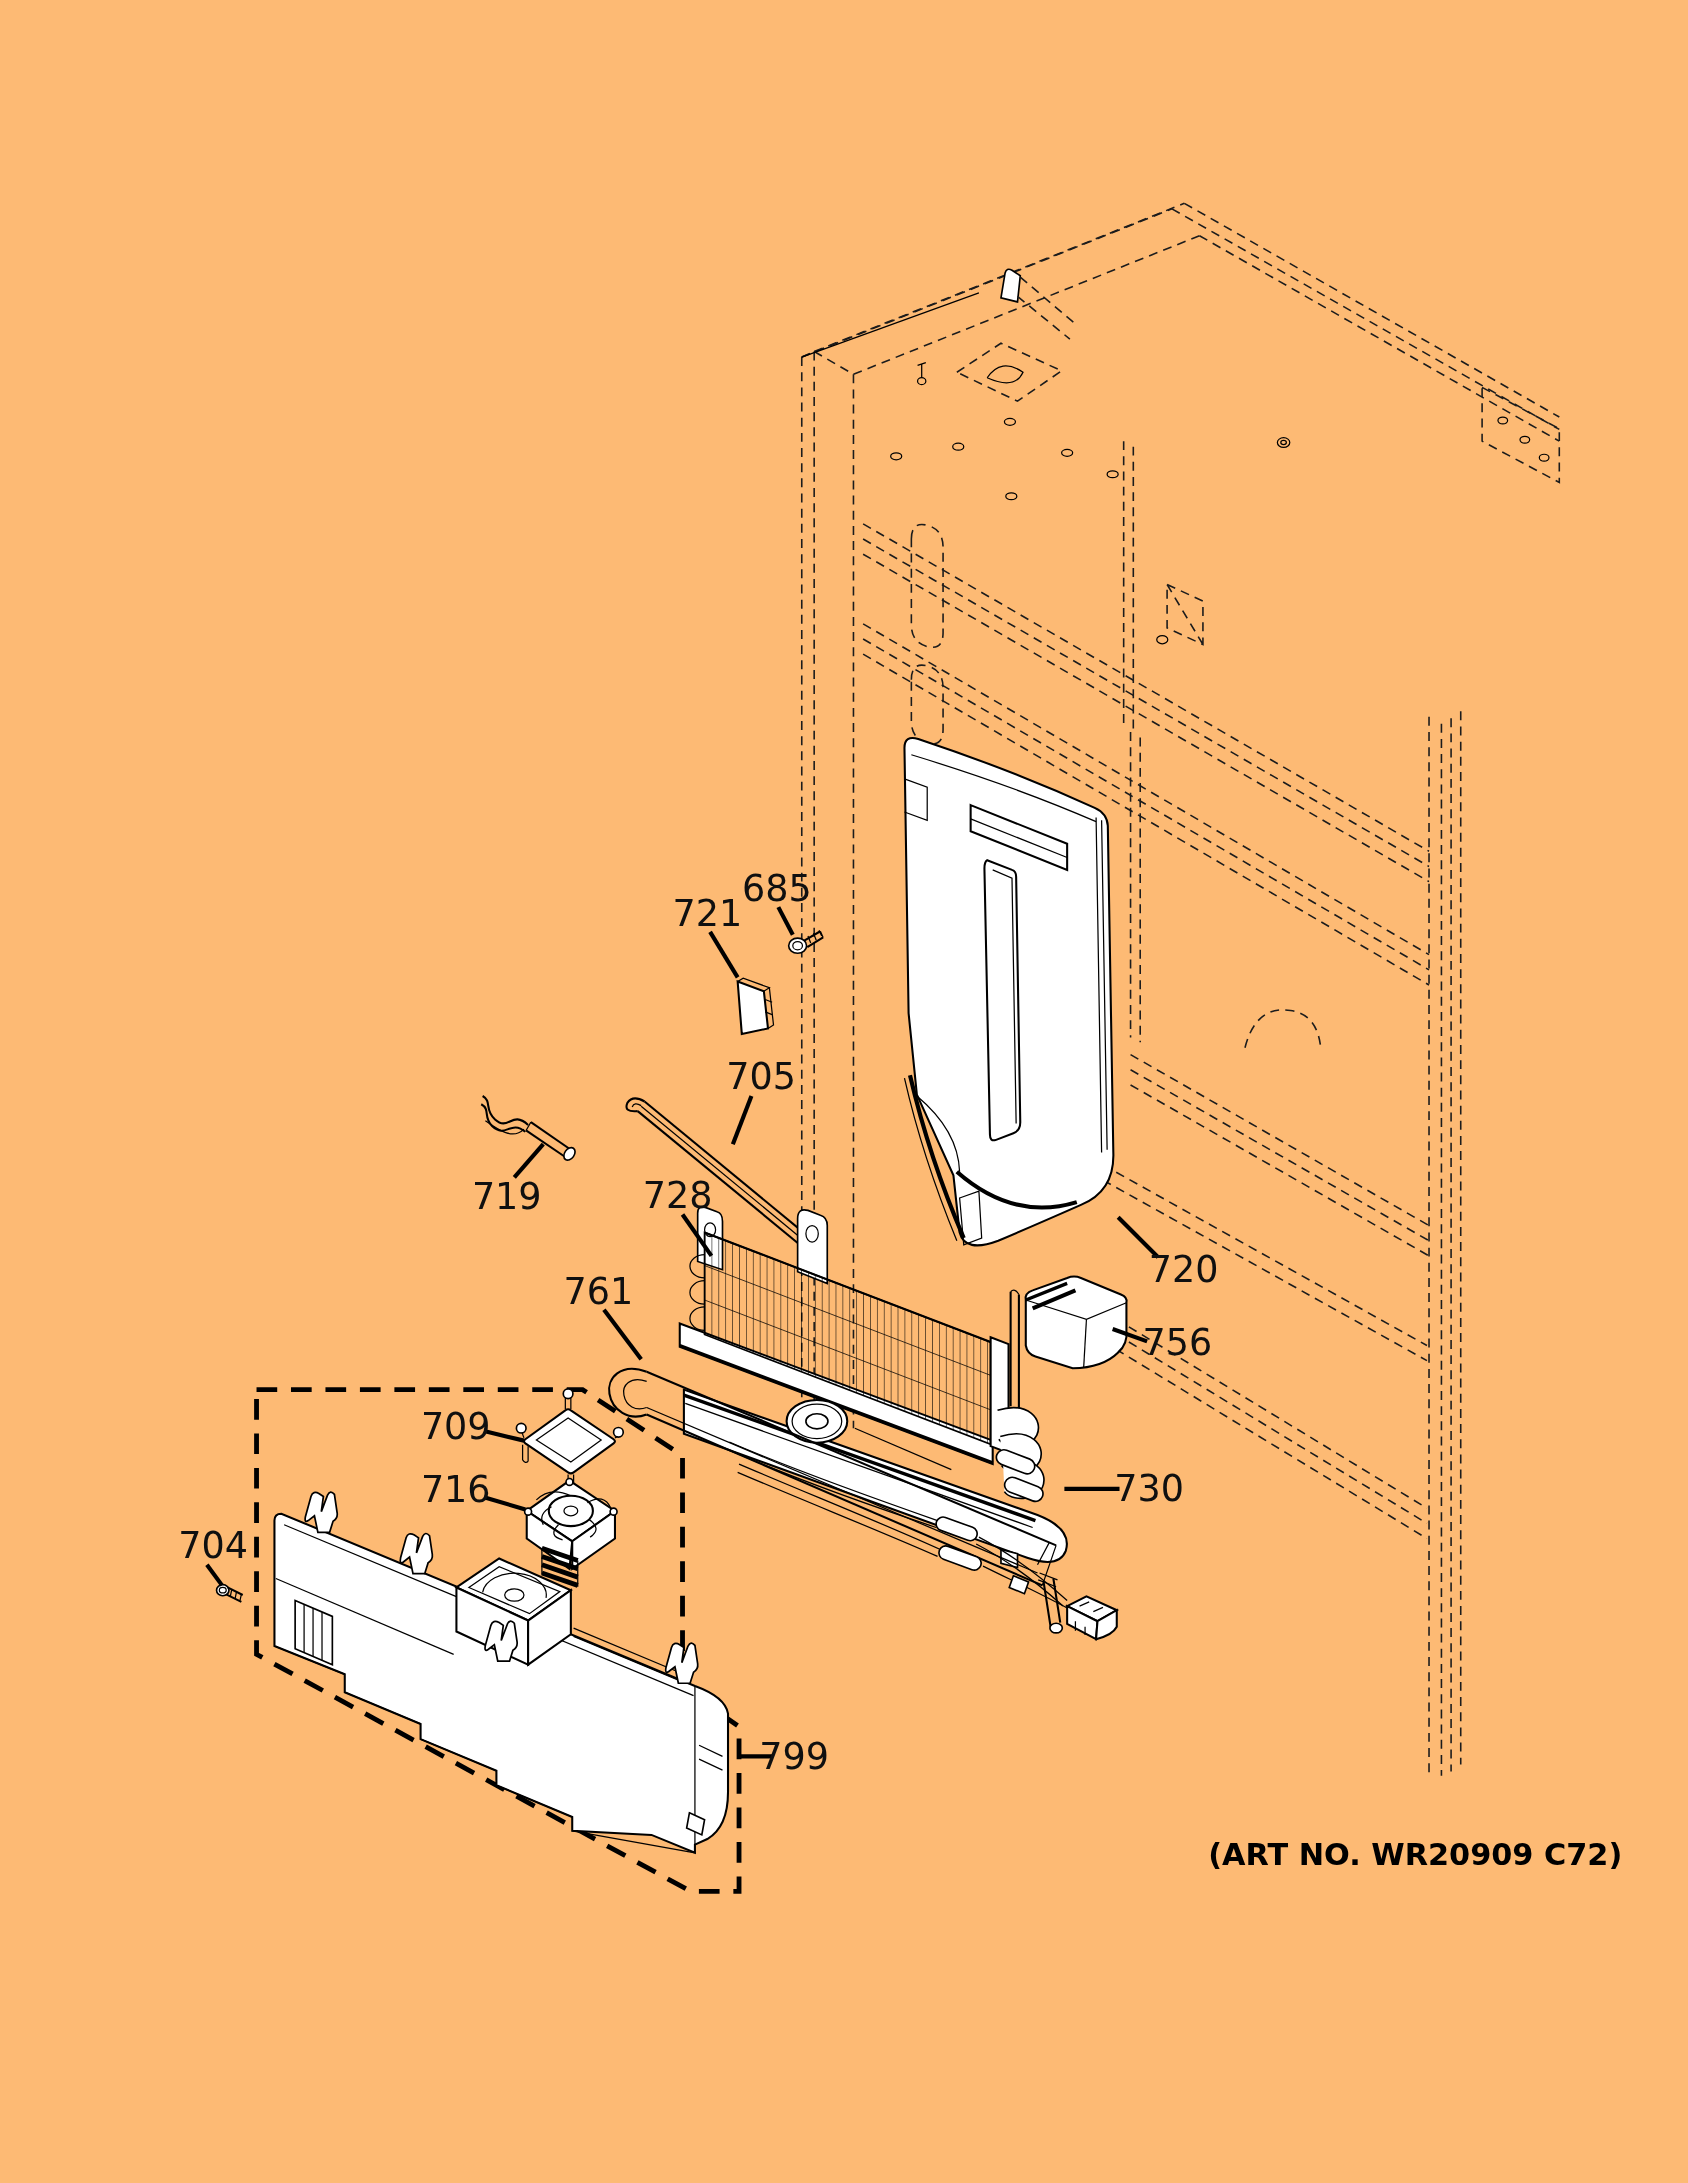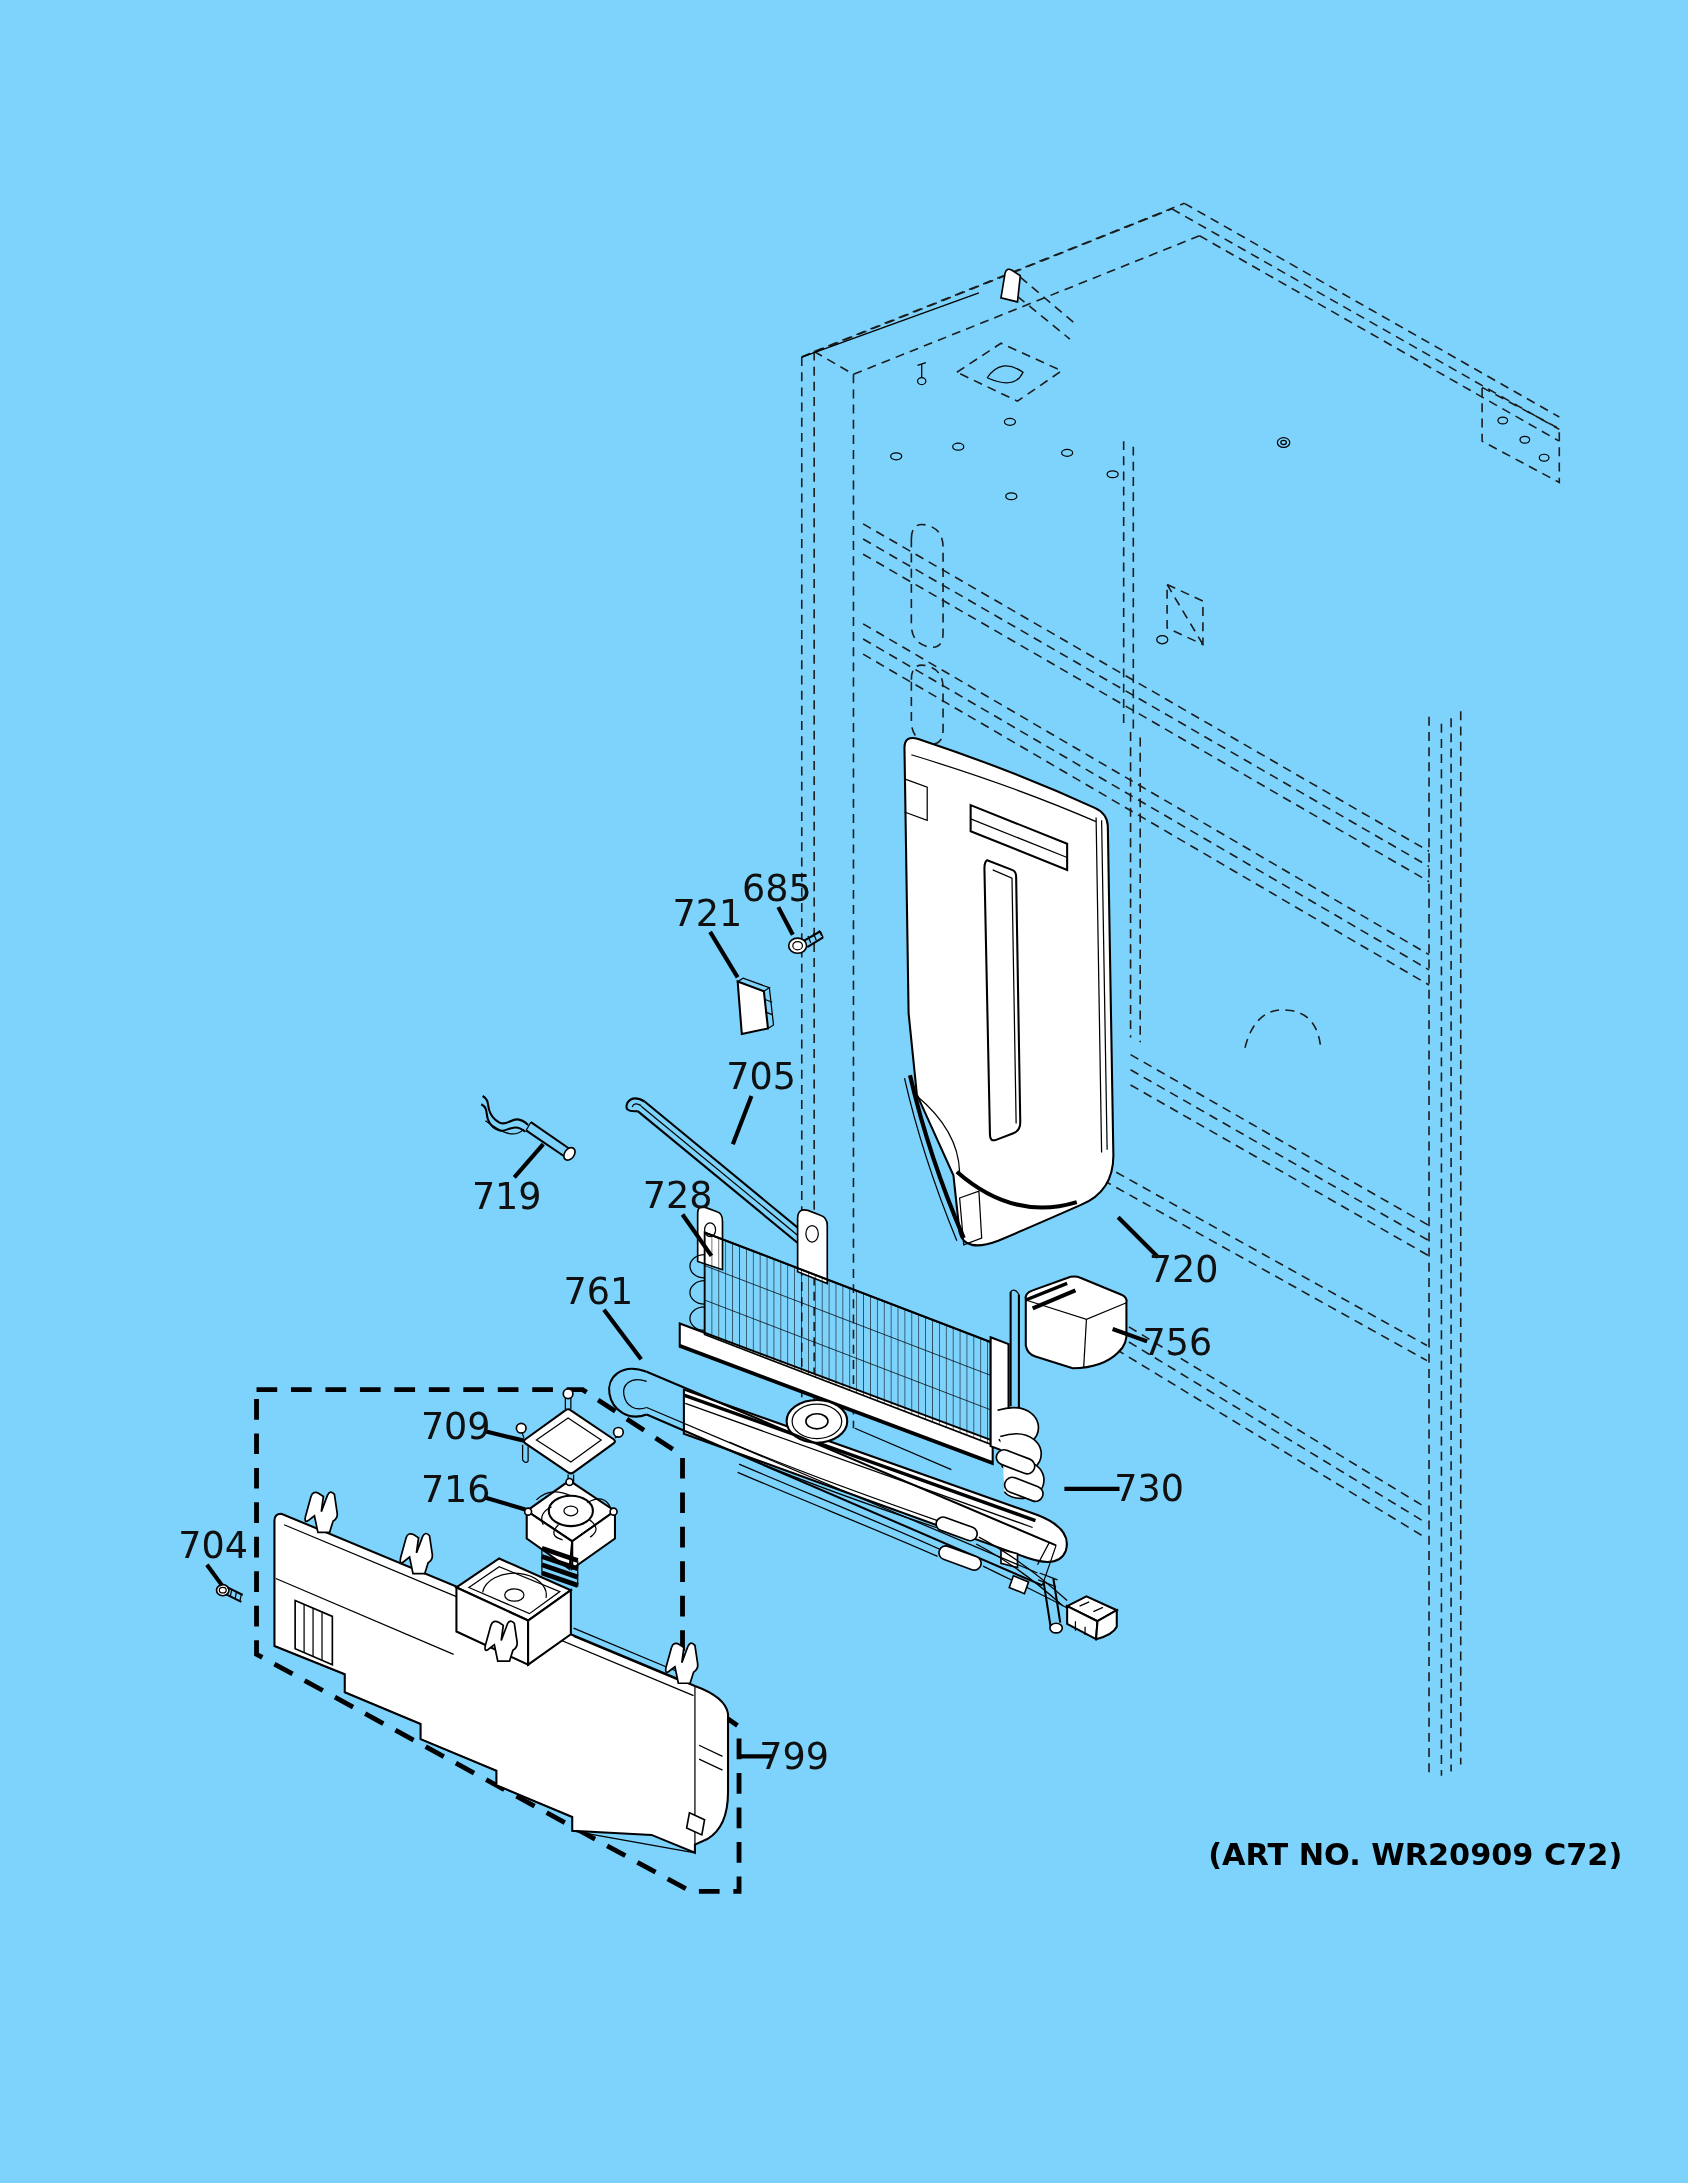--- a/index.html
+++ b/index.html
@@ -3,7 +3,7 @@
 <meta charset="utf-8">
 <style>
   html,body{margin:0;padding:0;background:#ffffff;}
-  .stage{position:relative;width:1689px;height:2183px;background:#7dd3fc;overflow:hidden;}
+  .stage{position:relative;width:1689px;height:2183px;background:#fdba74;overflow:hidden;}
   svg{display:block;width:100%;height:100%;}
   .callout{font-family:"DejaVu Sans", sans-serif;font-size:53px;fill:#101010;}
   .artno{font-family:"DejaVu Sans", sans-serif;font-size:44px;font-weight:bold;fill:#000;}

